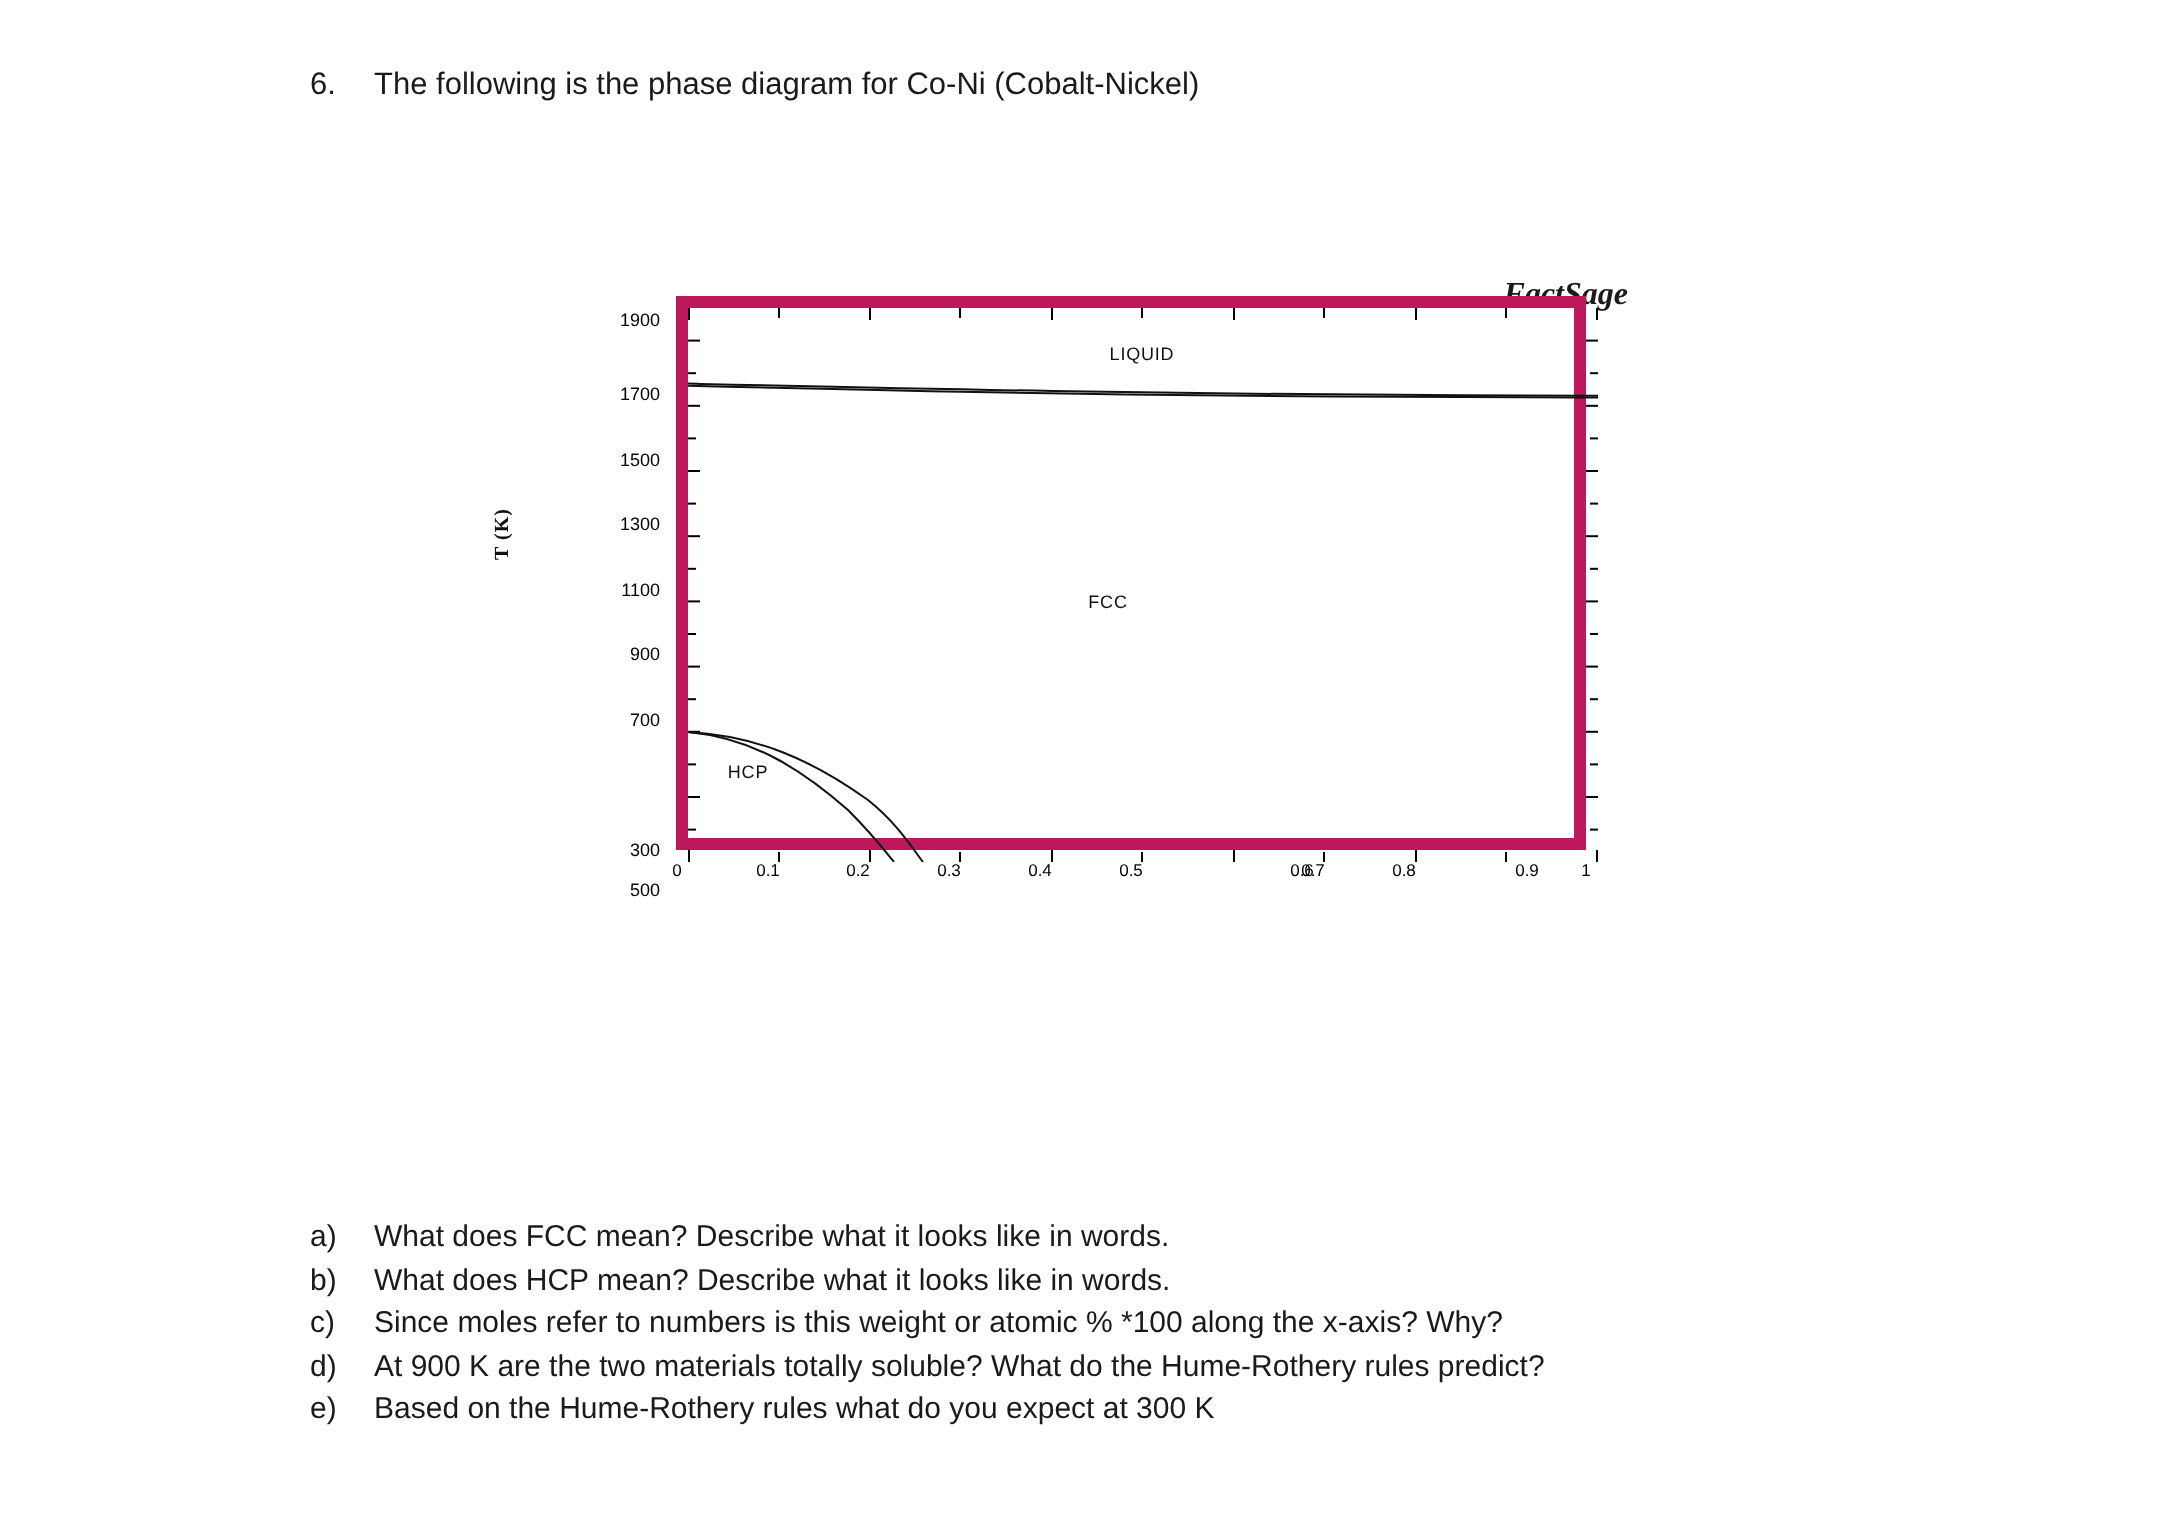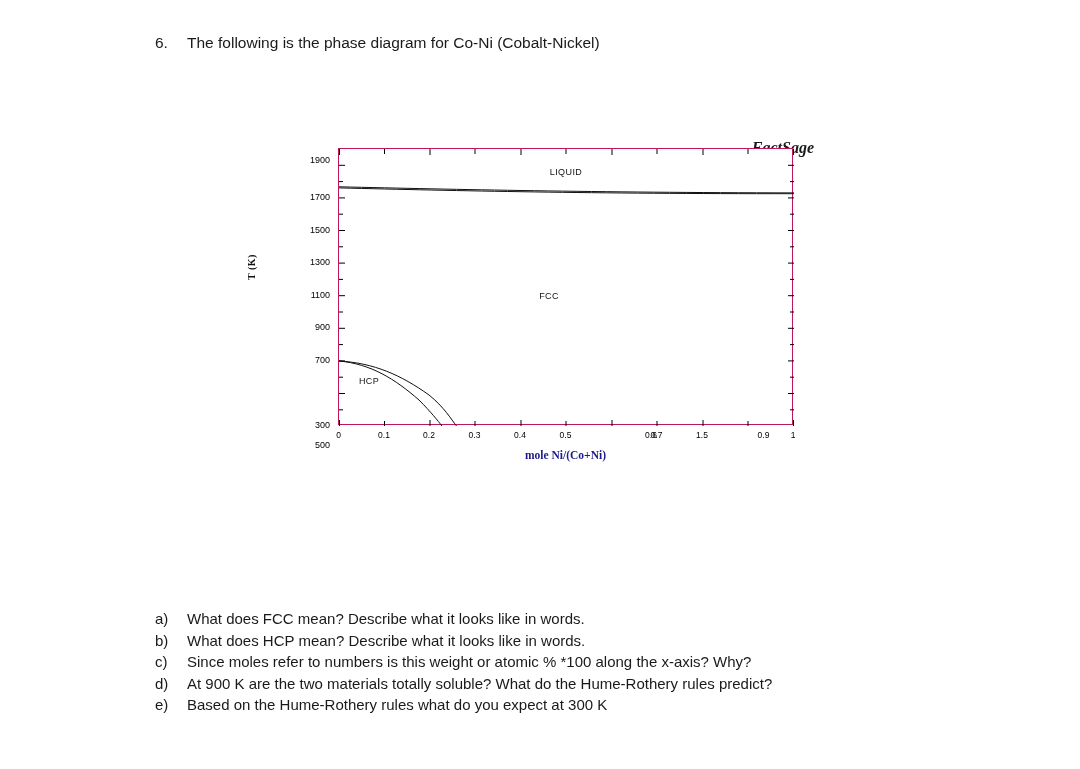--- a/index.html
+++ b/index.html
@@ -84,7 +84,7 @@
     top: 43px;
     width: 455px;
     height: 277px;
-    border: 1px solid #be185d;
+    border: 6px solid #be185d;
     box-sizing: border-box;
     background: #fff;
   }

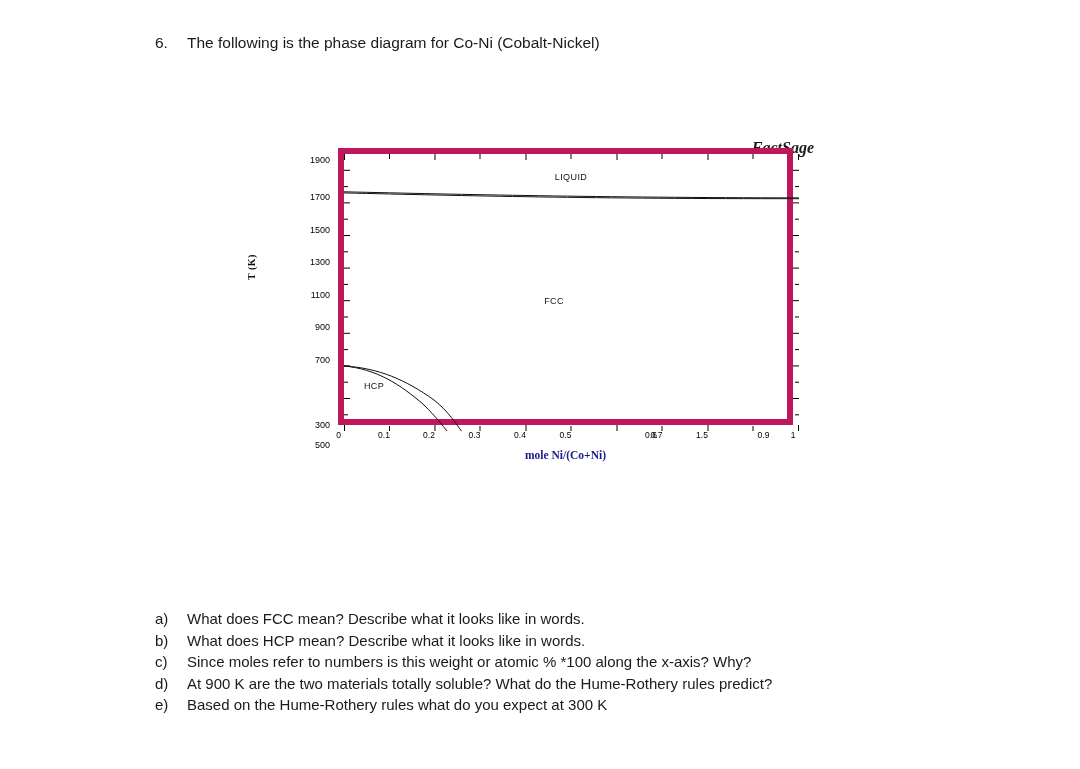--- a/index.html
+++ b/index.html
@@ -274,7 +274,7 @@
     <div class="tick-x" style="left: 315.5px;">0.5</div>
     <div class="tick-x" style="left: 379px; padding-left: 44px;">0.6</div>
     <div class="tick-x" style="left: 406.5px;">0.7</div>
-    <div class="tick-x" style="left: 452px;">1.5</div>
+    <div class="tick-x" style="left: 452px;">0.8</div>
     <div class="tick-x" style="left: 497.5px; margin-left: 16px;">0.9</div>
     <div class="tick-x" style="left: 543px;">1</div>
 

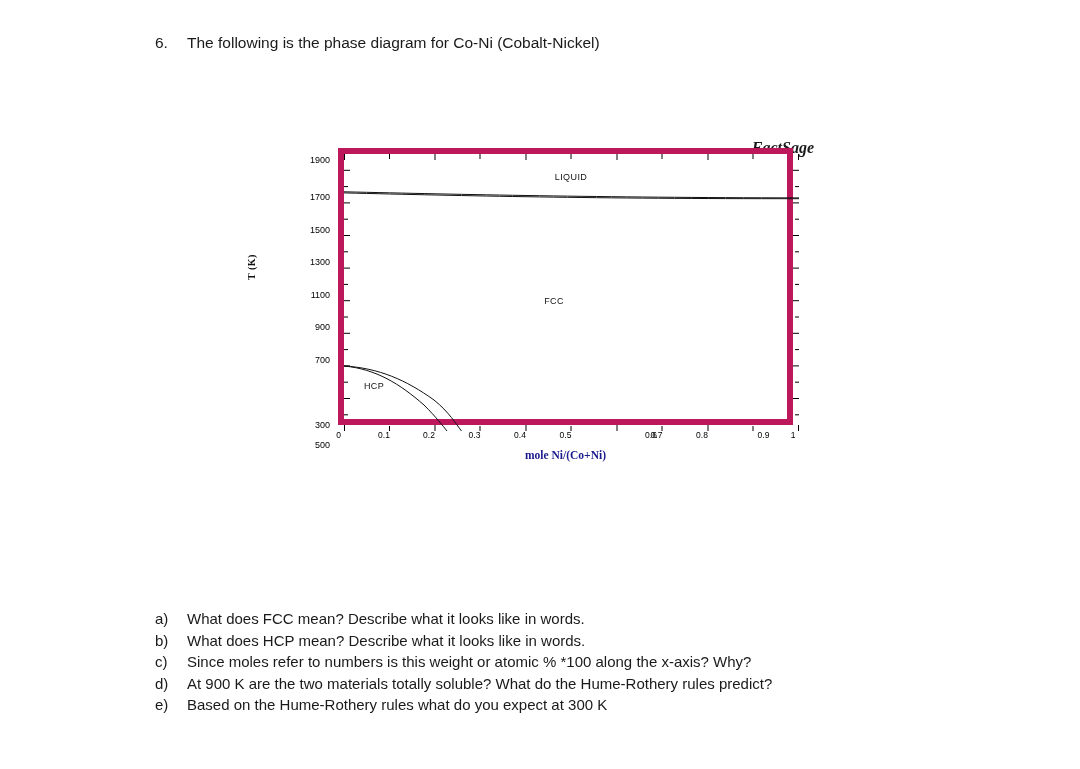--- a/index.html
+++ b/index.html
@@ -278,7 +278,6 @@
     <div class="tick-x" style="left: 497.5px; margin-left: 16px;">0.9</div>
     <div class="tick-x" style="left: 543px;">1</div>
 
-    <div class="axis-x-label">mole Ni/(Co+Ni)</div>
   </div>
 
 

